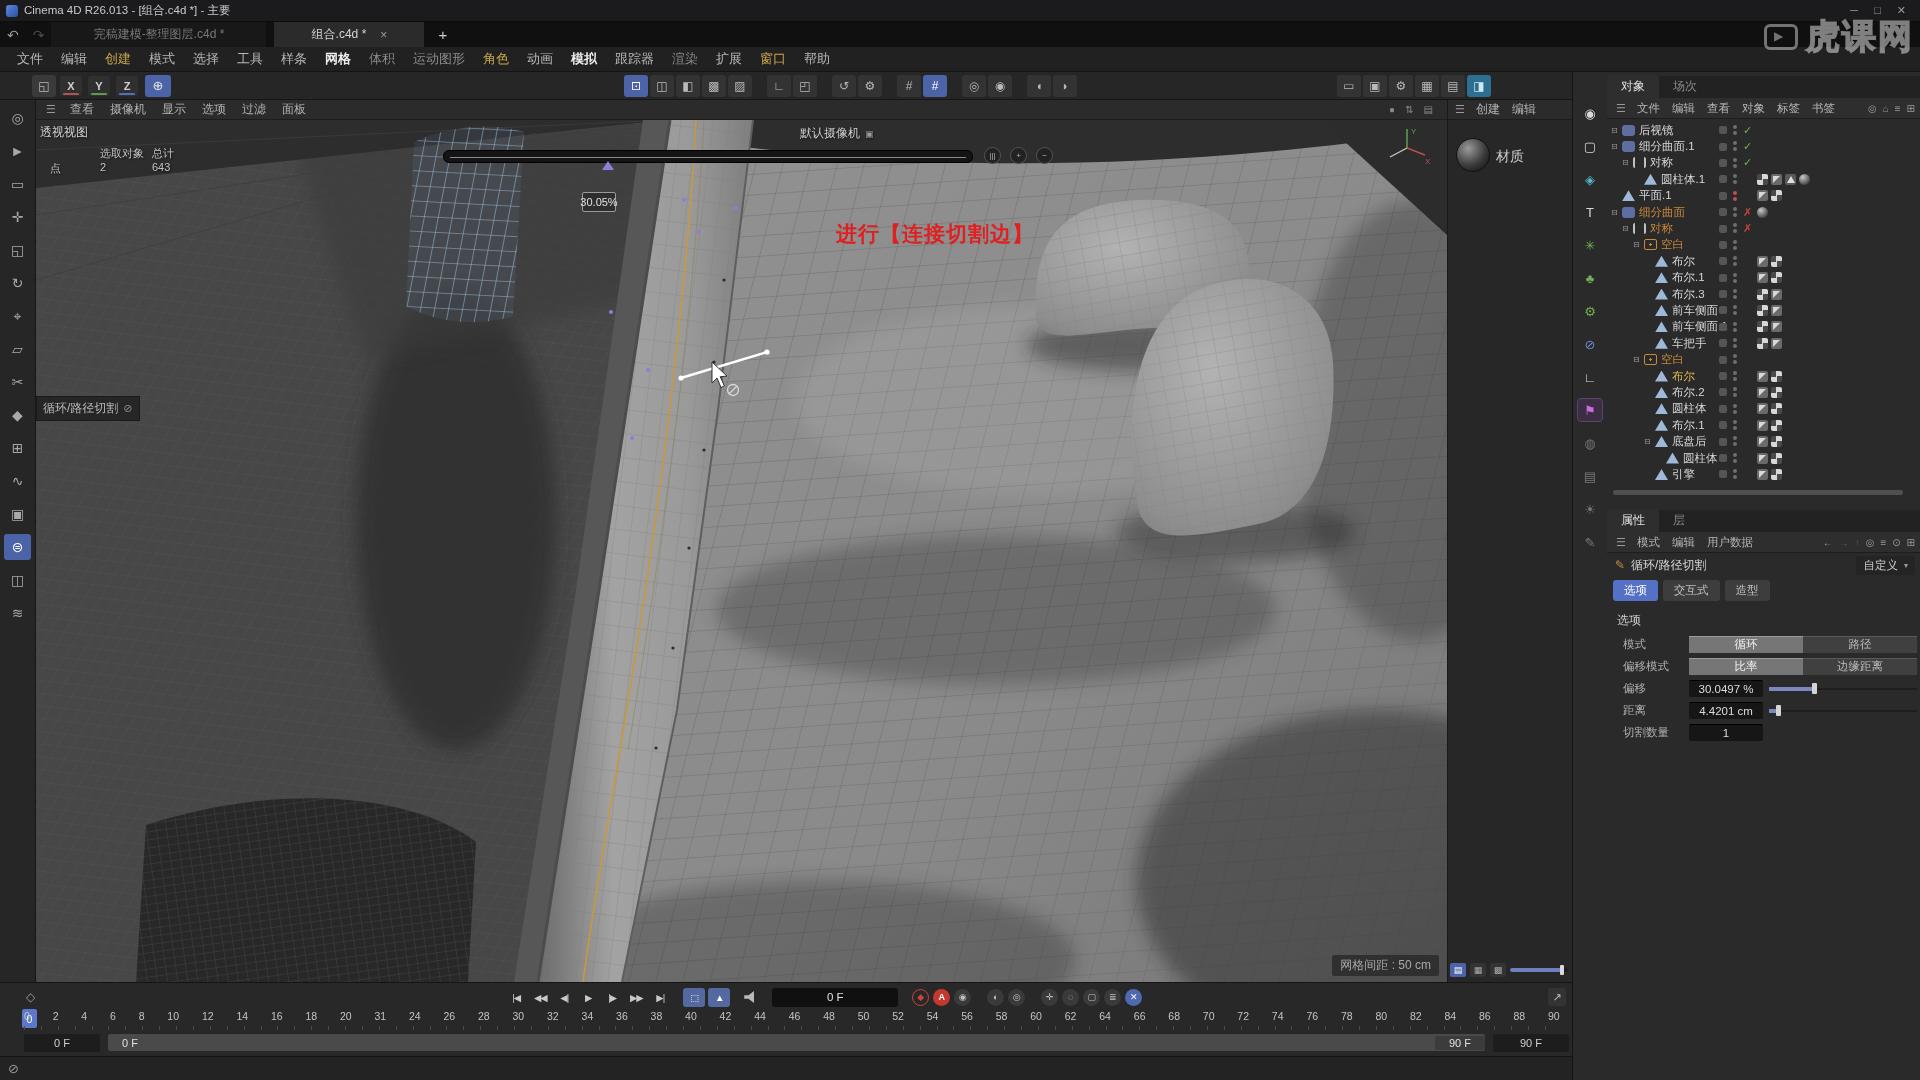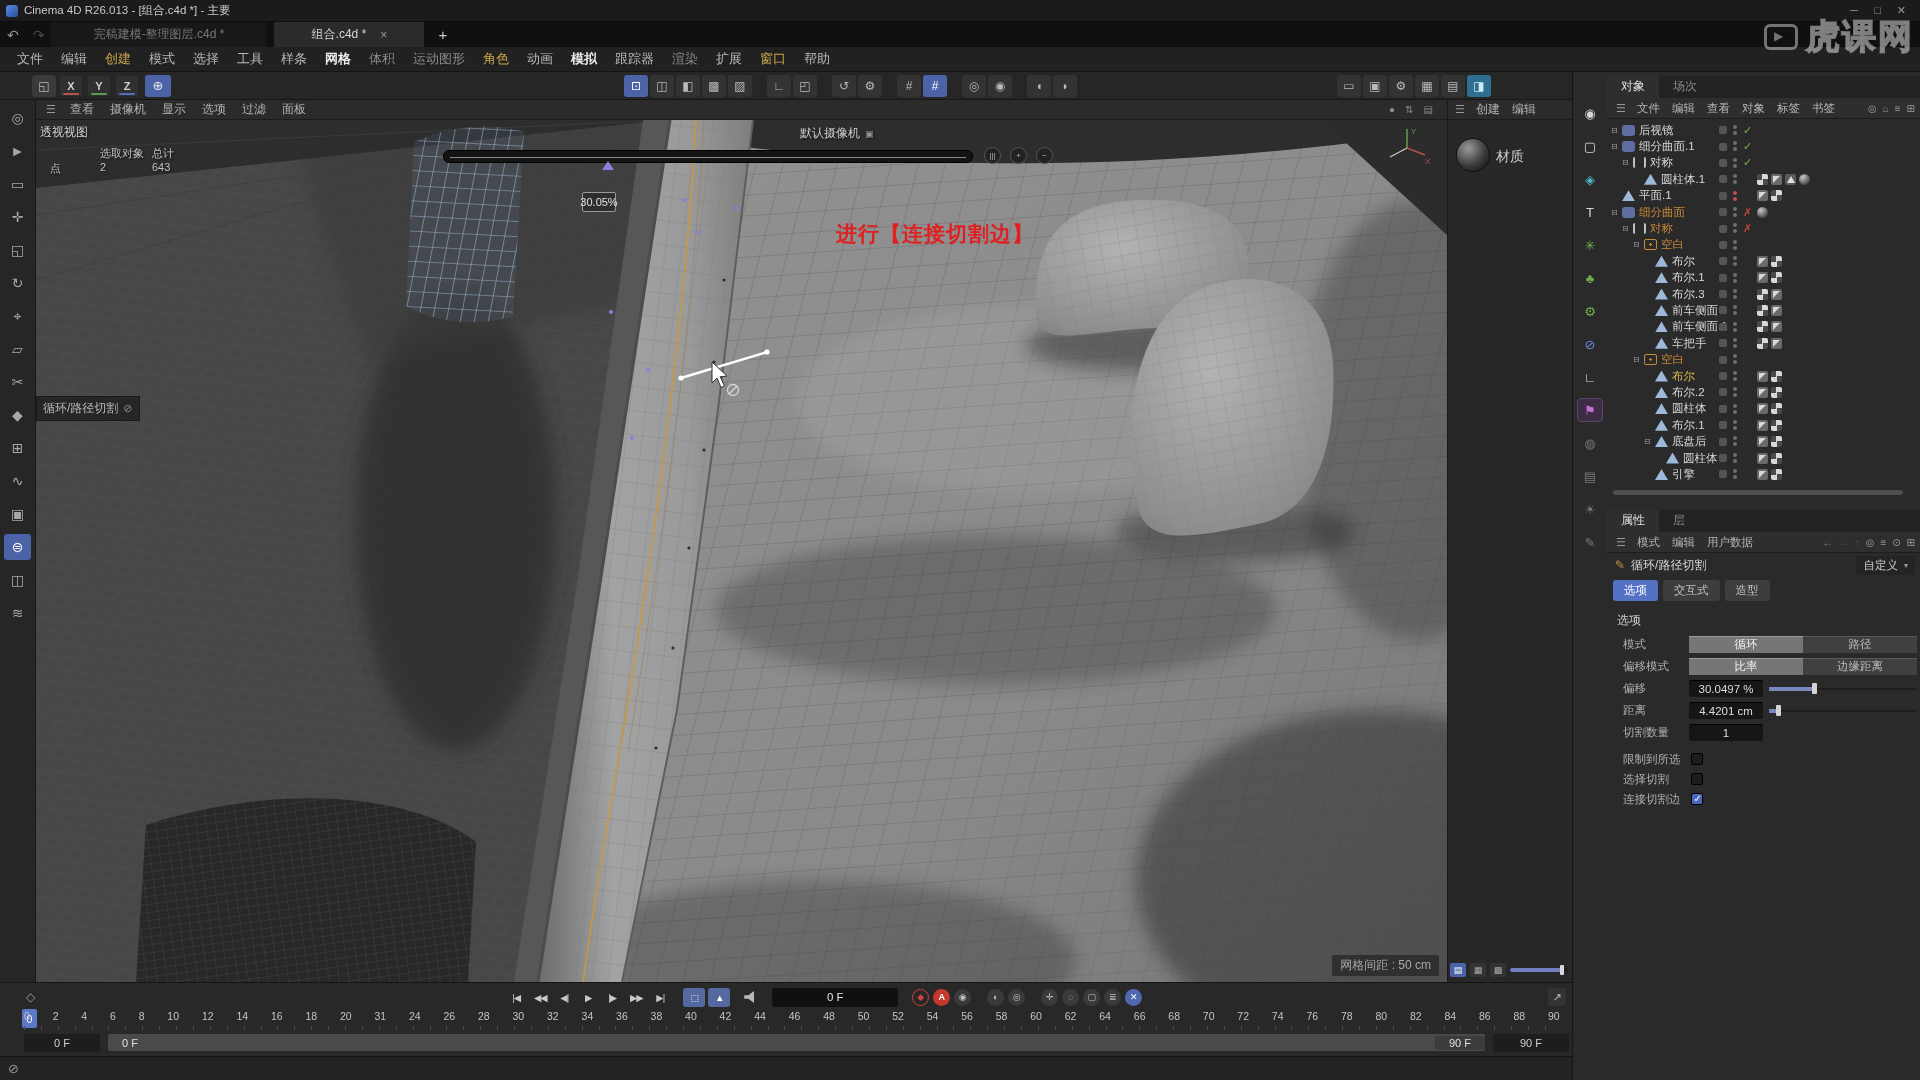--- a/index.html
+++ b/index.html
@@ -928,23 +928,6 @@
         <span class="valbox">1</span>
       </div>
       <div style="height:6px"></div>
-      <div>
-
-          <div class="chkrow">
-            <span class="clbl">限制到所选</span>
-            <span class="cb"></span>
-          </div>
-
-          <div class="chkrow">
-            <span class="clbl">选择切割</span>
-            <span class="cb"></span>
-          </div>
-
-          <div class="chkrow">
-            <span class="clbl">连接切割边</span>
-            <span class="cb on"></span>
-          </div>
-        </div>
     </div>
   </div>
 

